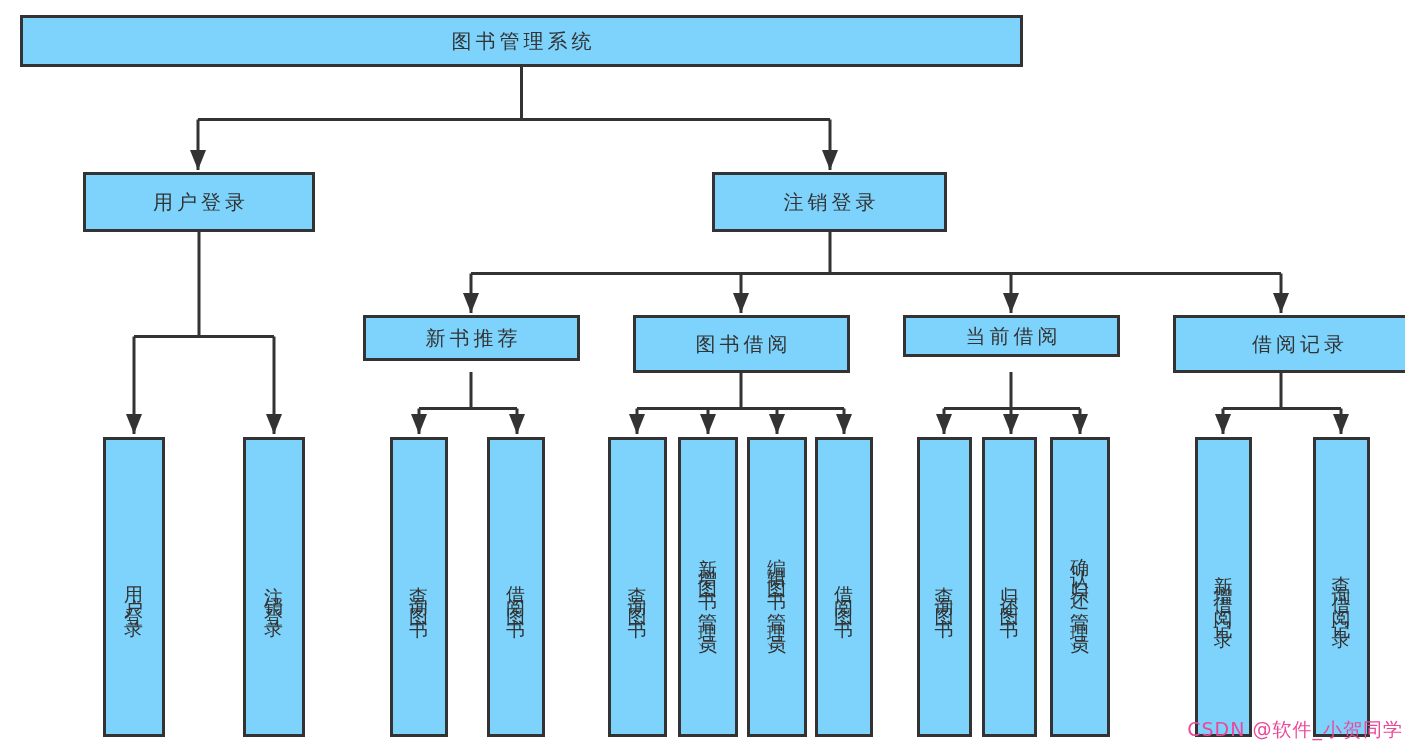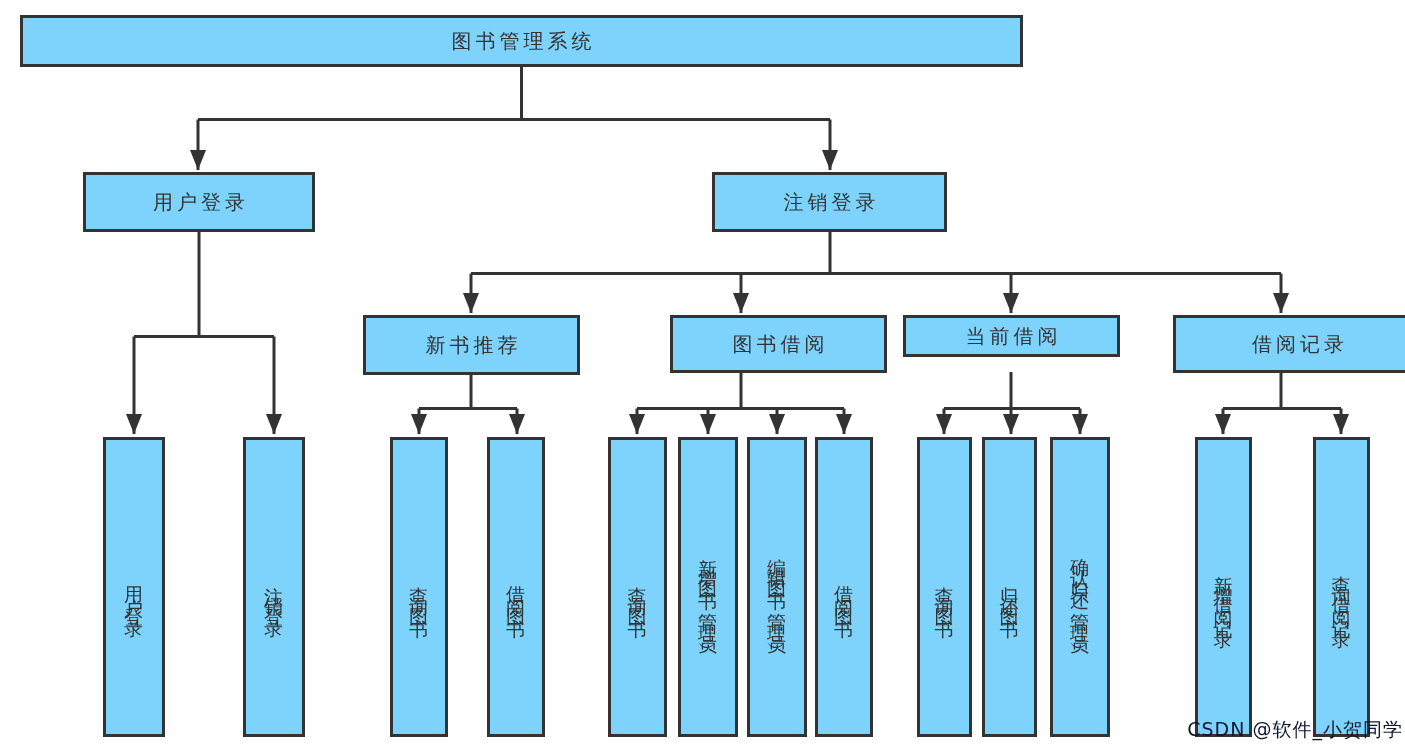--- a/index.html
+++ b/index.html
@@ -115,7 +115,7 @@
     <span class="h-label">注销登录</span>
   </div>
 
-  <div class="box" style="left:363px; top:315px; width:217px; height:60px;">
+  <div class="box" style="left:363px; top:315px; width:217px; height:46px;">
     <span class="h-label">新书推荐</span>
   </div>
   <div class="box" style="left:670px; top:315px; width:217px; height:58px;">

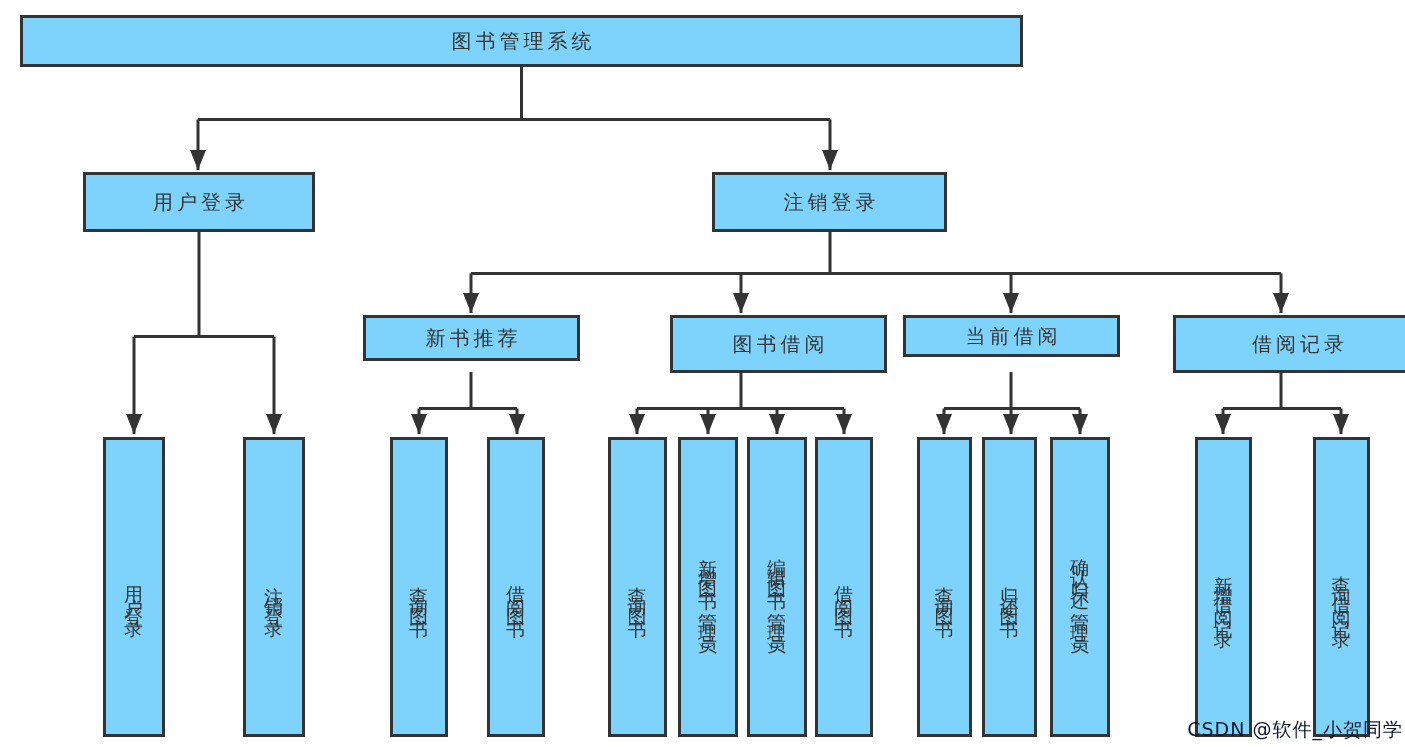--- a/index.html
+++ b/index.html
@@ -118,7 +118,7 @@
   <div class="box" style="left:363px; top:315px; width:217px; height:46px;">
     <span class="h-label">新书推荐</span>
   </div>
-  <div class="box" style="left:670px; top:315px; width:217px; height:58px;">
+  <div class="box" style="left:633px; top:315px; width:217px; height:58px;">
     <span class="h-label">图书借阅</span>
   </div>
   <div class="box" style="left:903px; top:315px; width:217px; height:42px;">

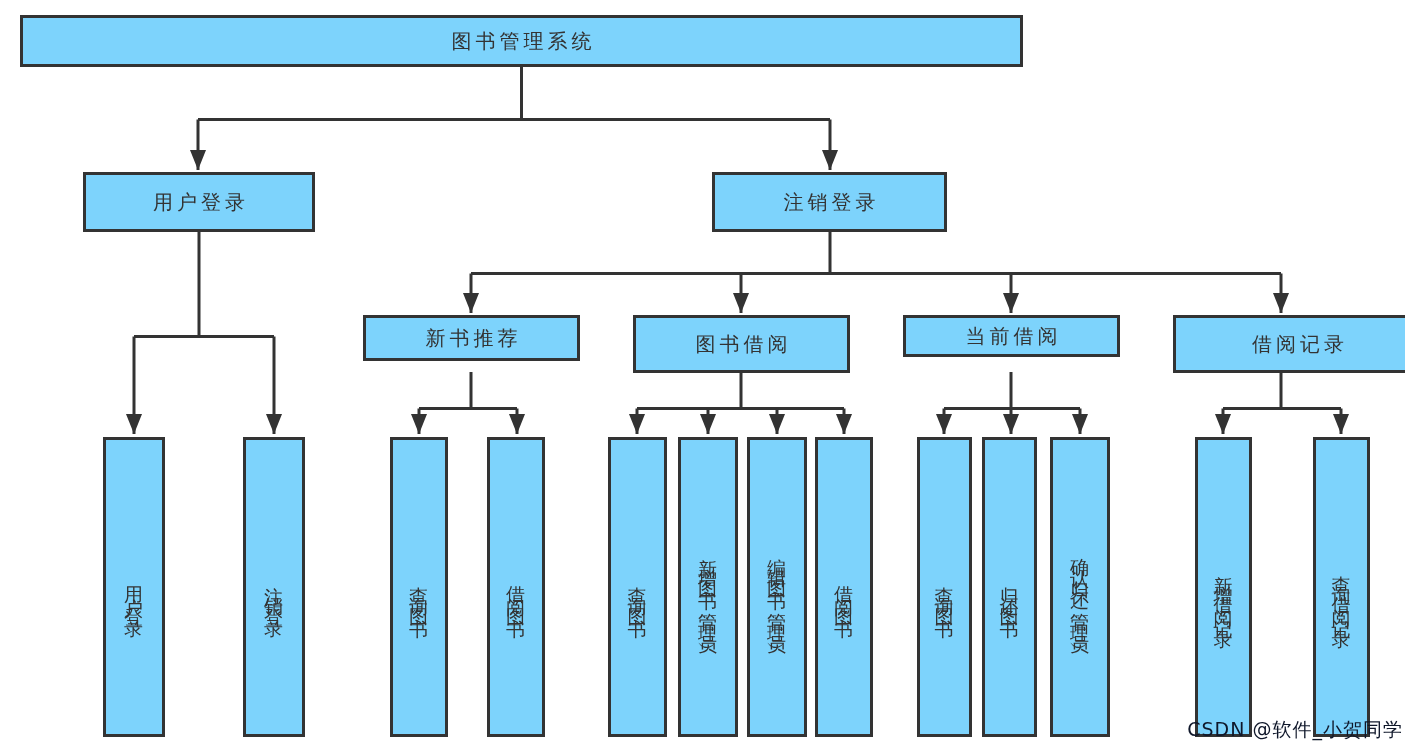--- a/index.html
+++ b/index.html
@@ -49,7 +49,7 @@
     right: 2px;
     font-size: 19px;
     letter-spacing: 1px;
-    color: #0f172a;
+    color: #ec4899;
     z-index: 5;
     white-space: nowrap;
   }

